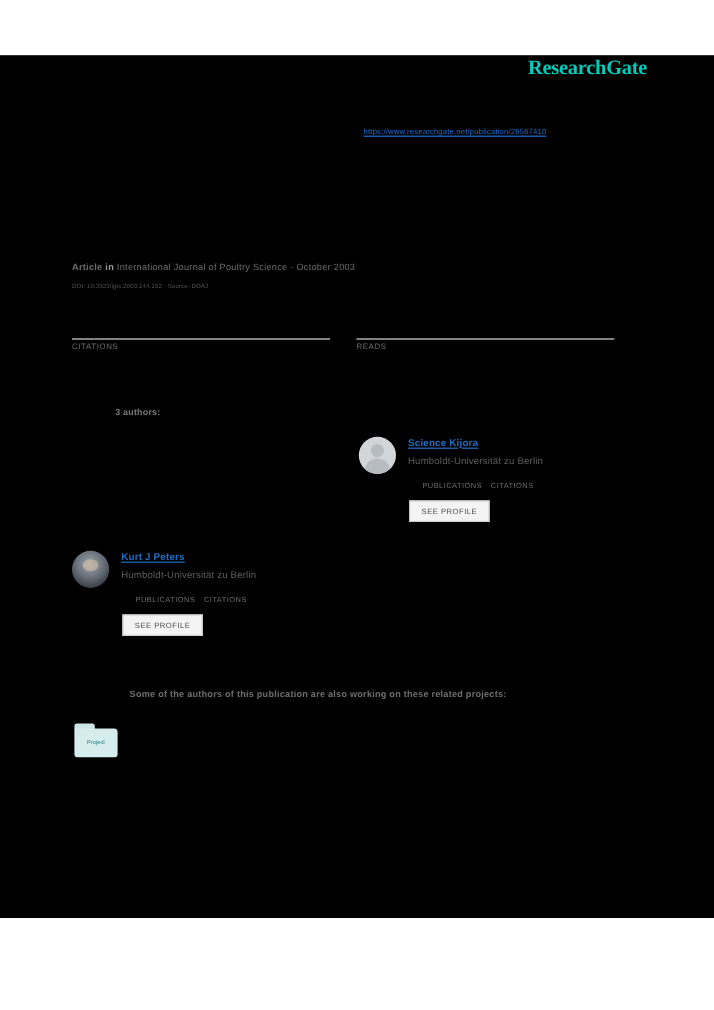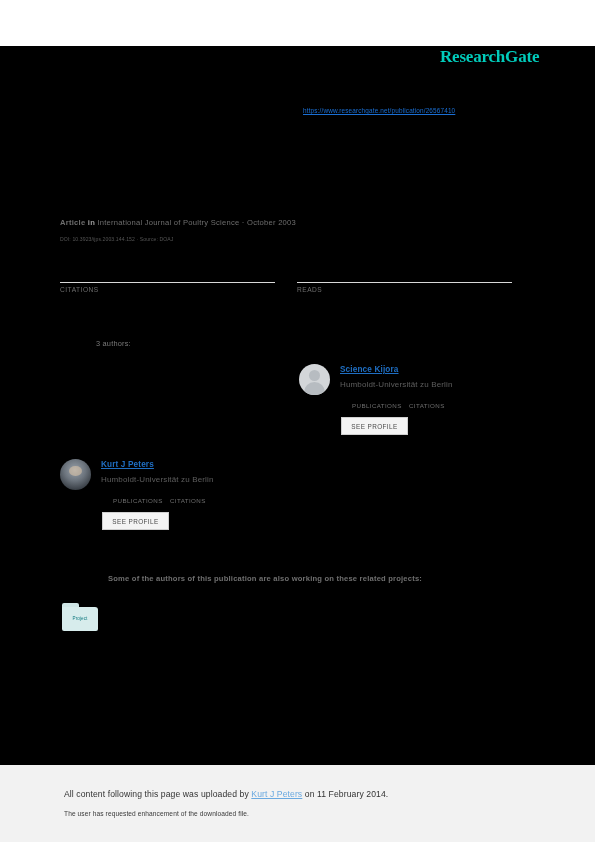--- a/index.html
+++ b/index.html
@@ -99,7 +99,7 @@
   
   .authors-count {
     position: absolute; left: 60px; top: 339px;
-    font-size: 7.4px; color: #7a7a7a; font-weight: normal;
+    font-size: 7.4px; color: #7a7a7a; font-weight: bold;
     letter-spacing: 0.2px;
     padding-left: 36px;
   }

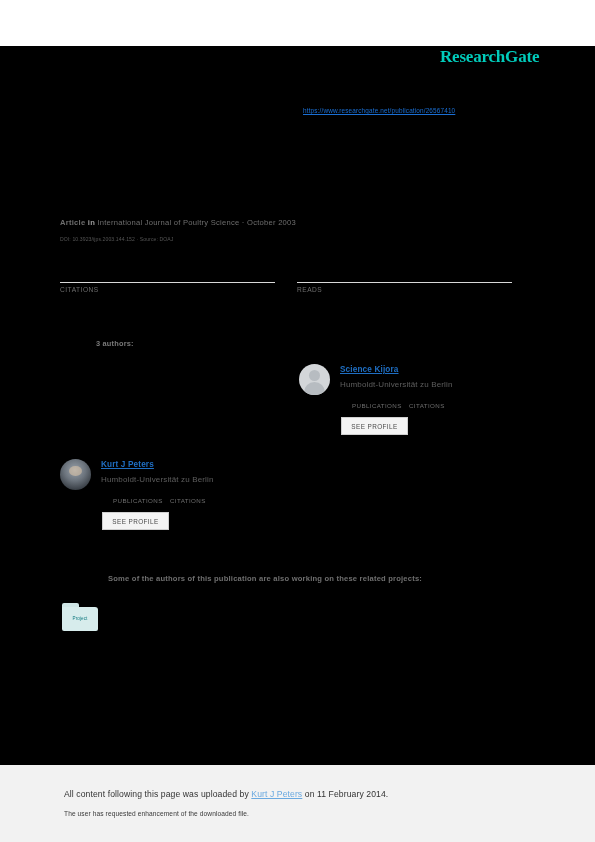--- a/index.html
+++ b/index.html
@@ -328,12 +328,6 @@
     </div>
   </div>
 
-  <div class="footer">
-    <div class="footer-main">
-      <span>All content following this page was uploaded by </span><a class="uploader" href="#">Kurt J Peters</a><span> on 11 February 2014.</span>
-    </div>
-    <div class="footer-sub">The user has requested enhancement of the downloaded file.</div>
-  </div>
 
 </div>
 

